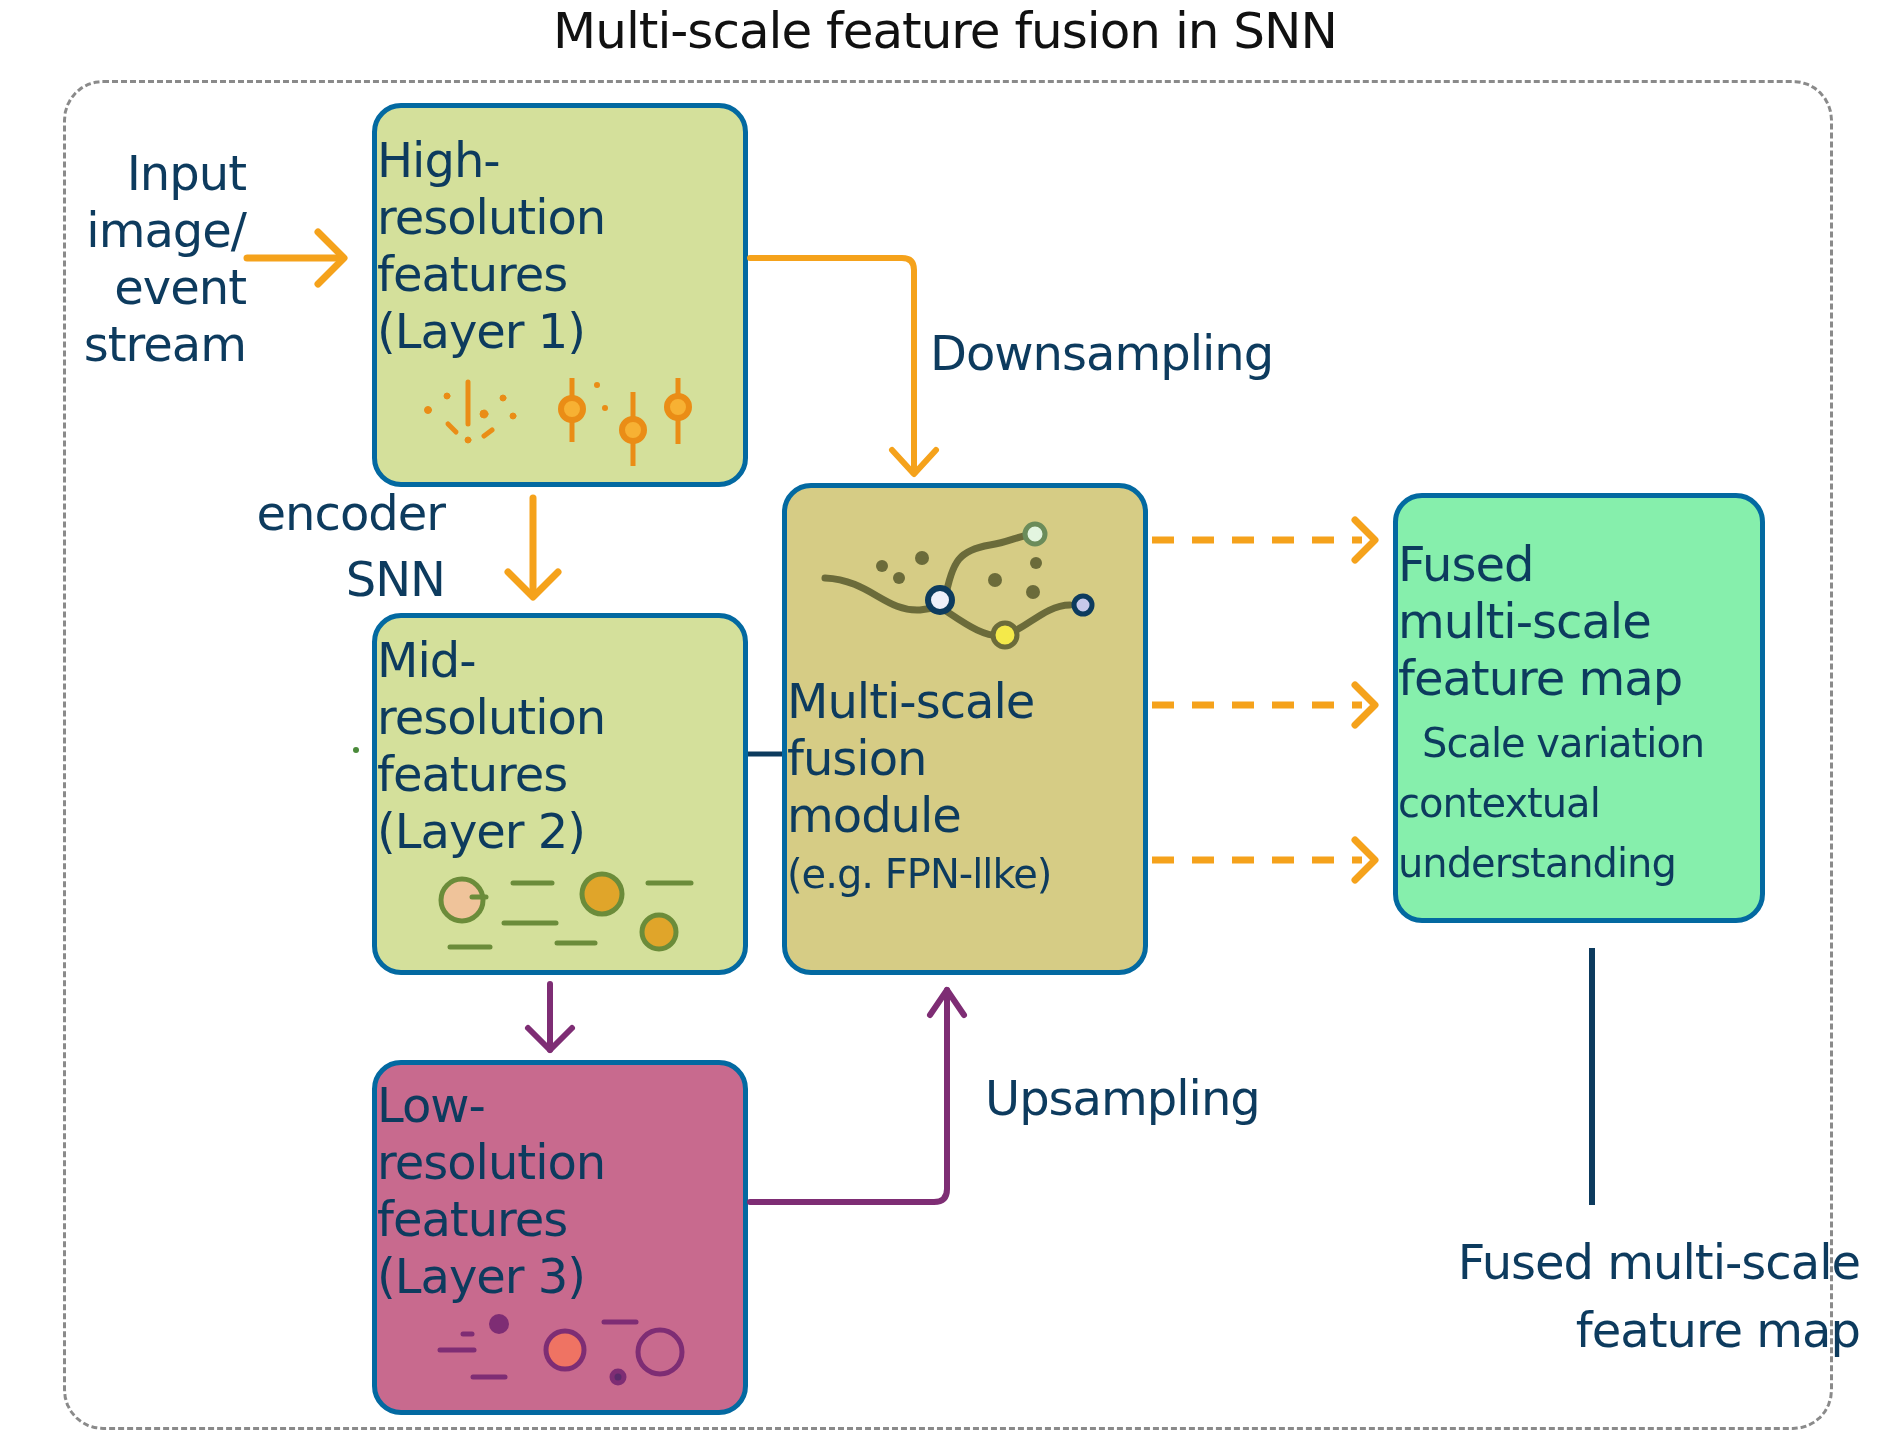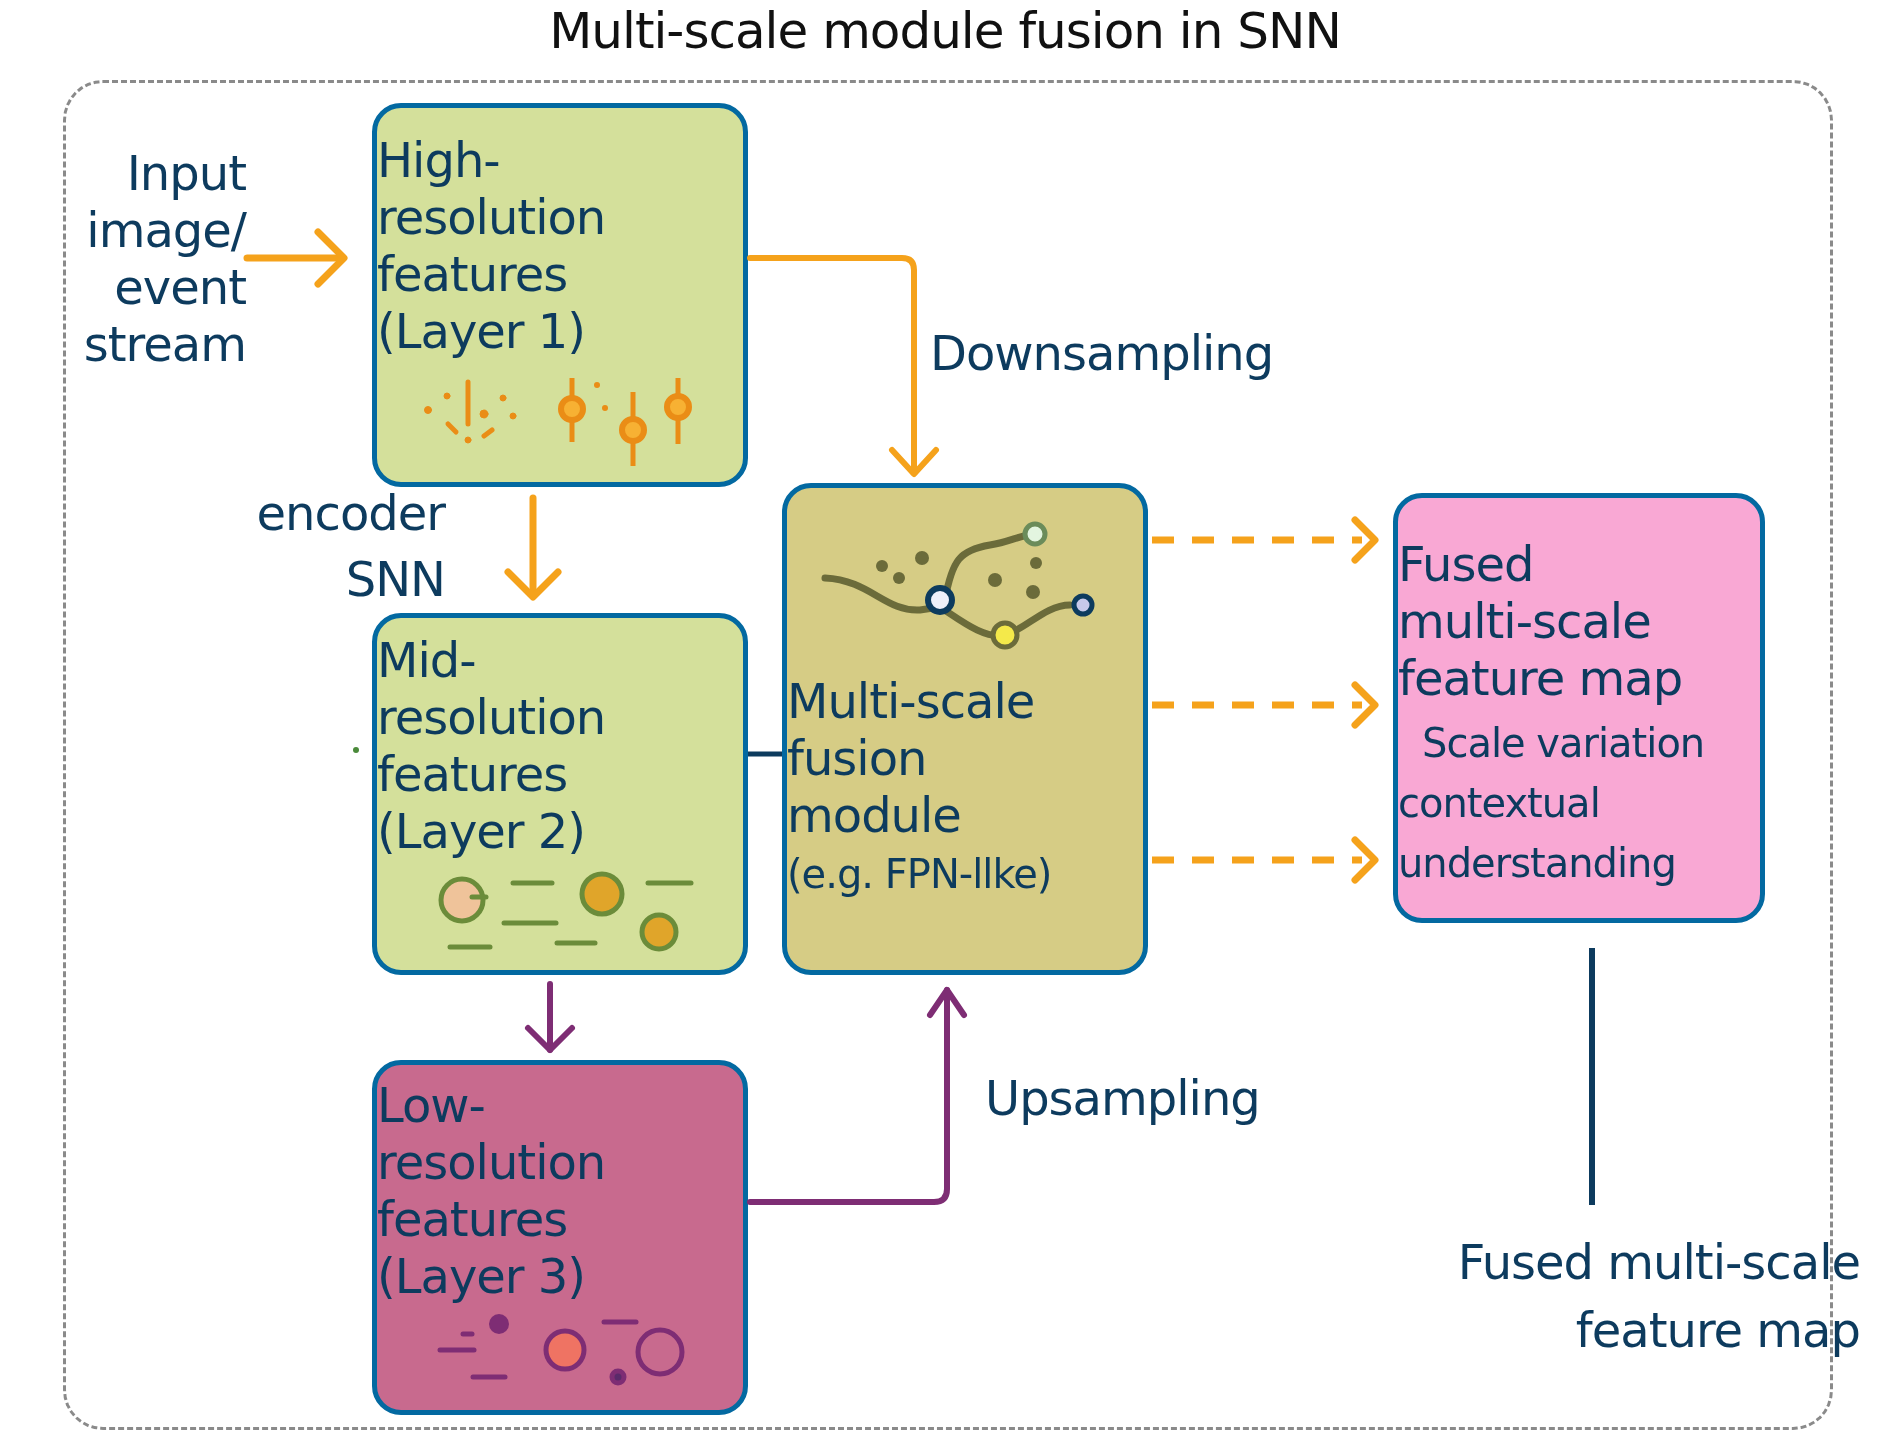--- a/index.html
+++ b/index.html
@@ -19,7 +19,7 @@
 </head>
 <body>
 
-<div class="abs title">Multi-scale module fusion in SNN</div>
+<div class="abs title">Multi-scale feature fusion in SNN</div>
 <div class="abs frame"></div>
 
 <div class="abs free" style="left:66px;top:145px;width:180px;">

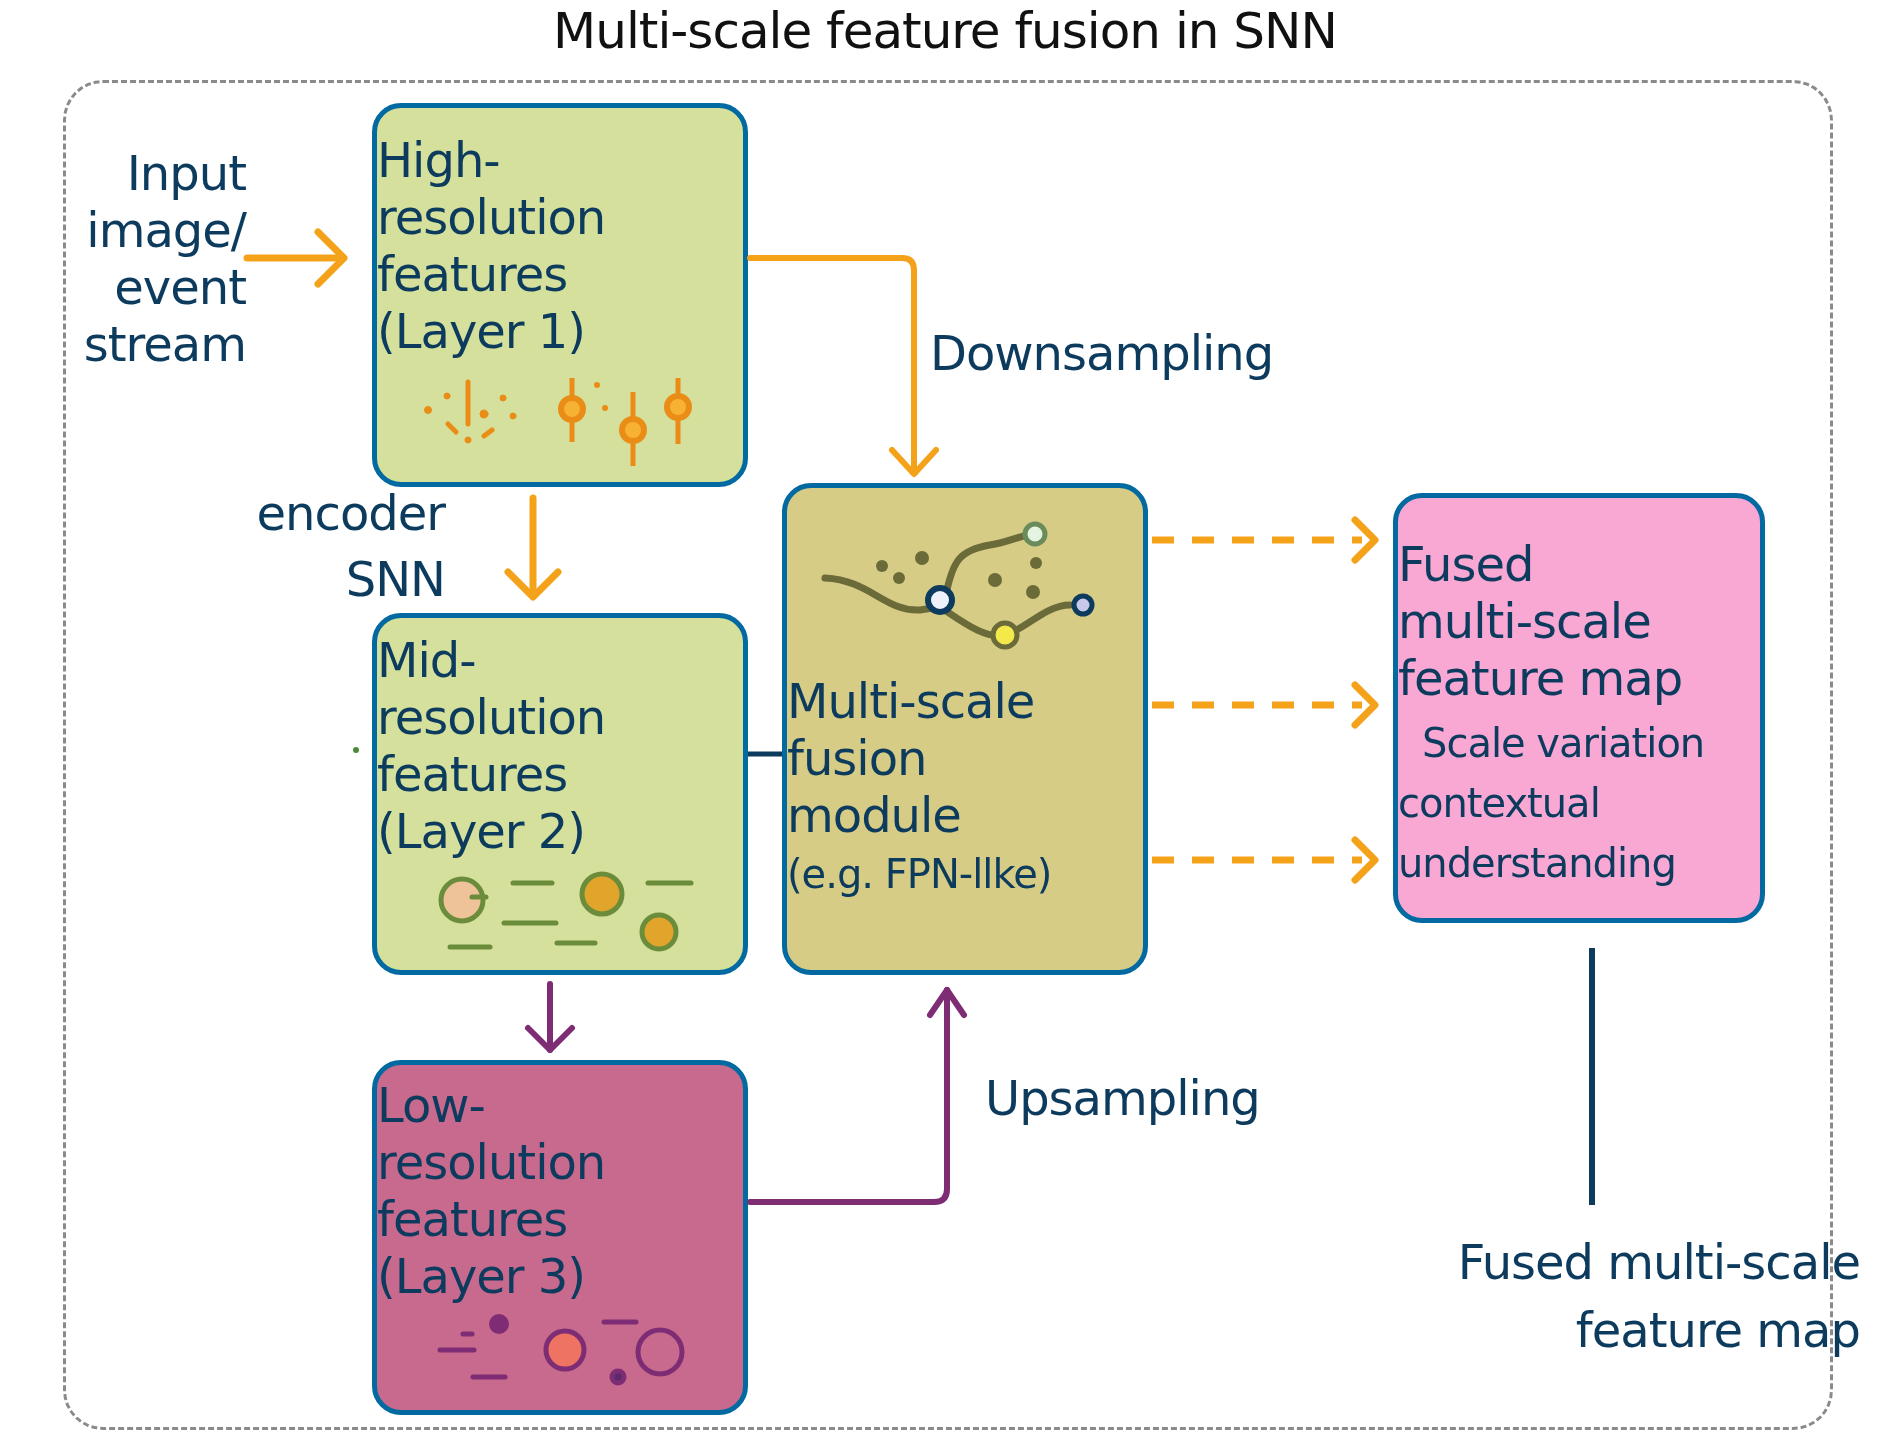--- a/index.html
+++ b/index.html
@@ -12,7 +12,7 @@
   .green{background:#d4e09b;}
   .pink{background:#c86a8e;}
   .olive{background:#d6cc85;}
-  .amber{background:#f9a8d4;}
+  .amber{background:#86efac;}
   .free{font-size:48px;line-height:57px;color:#0d3b5e;text-align:right;letter-spacing:-1px;}
   svg.overlay{position:absolute;left:0;top:0;}
 </style>

